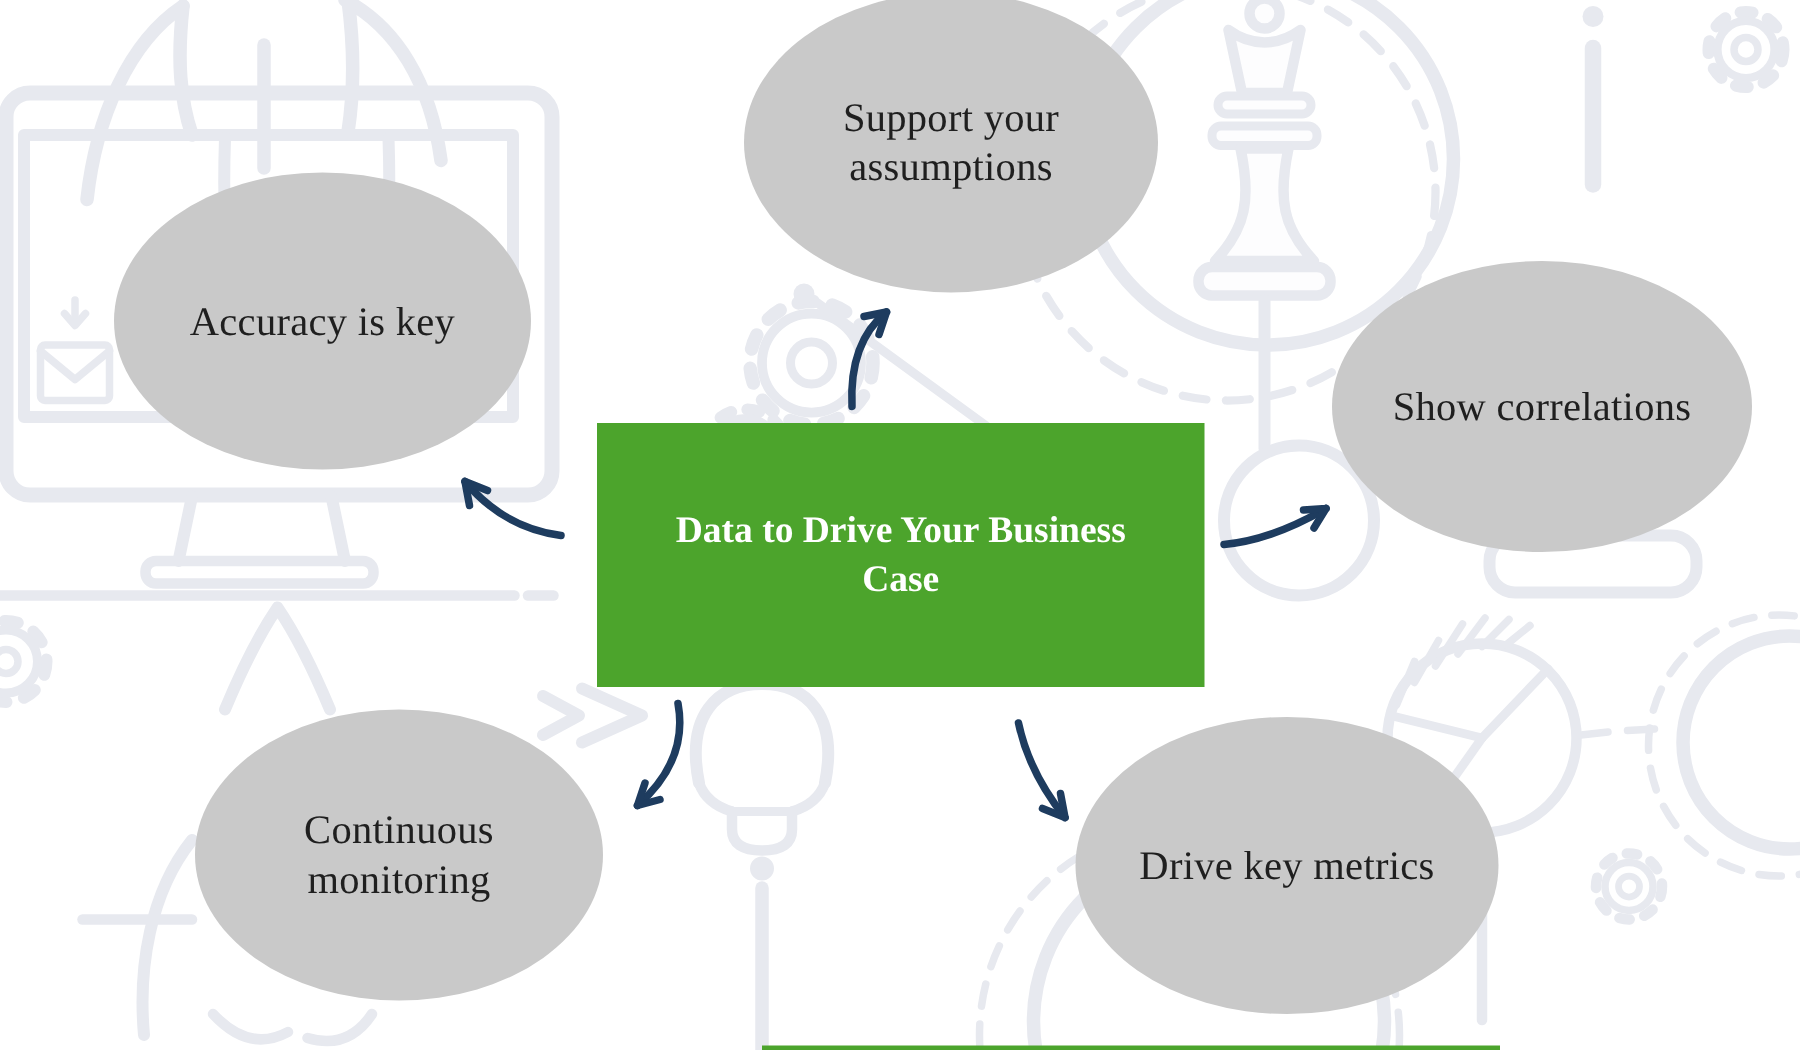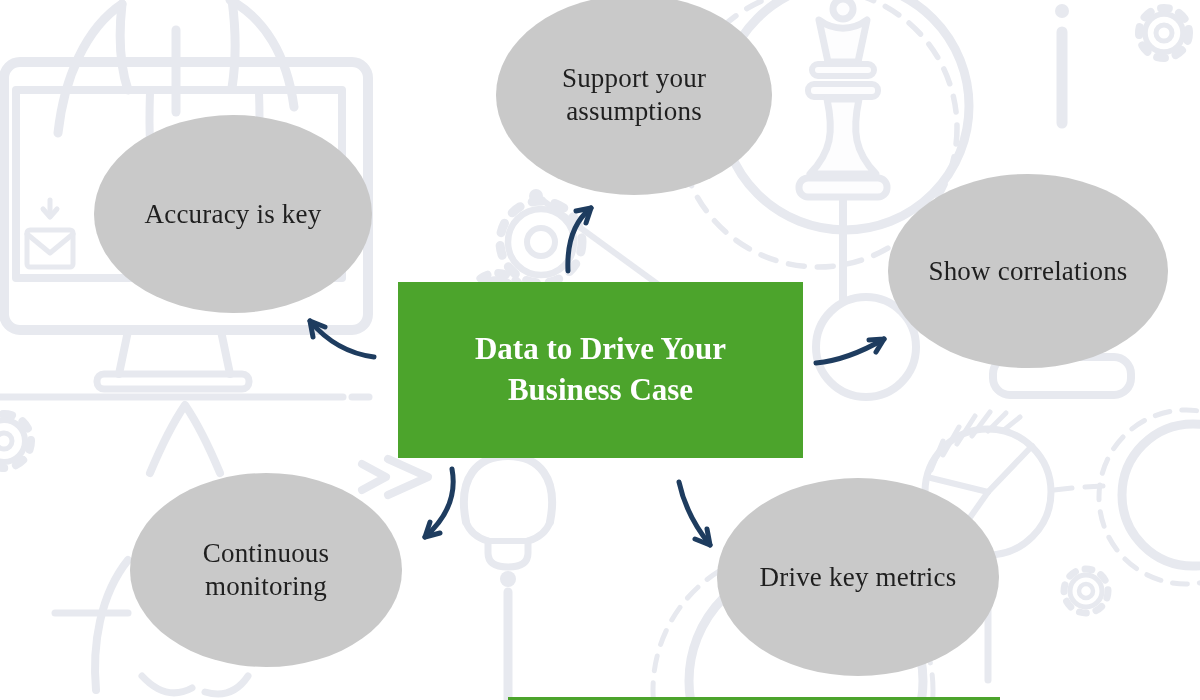--- a/index.html
+++ b/index.html
@@ -23,7 +23,7 @@
   }
   .node .lbl{max-width:calc(100% - 32px);}
   .n0{left:496px;top:-5px;width:276px;height:200px;}
-  .n1{left:94px;top:115px;width:278px;height:198px;}
+  .n1{left:76px;top:115px;width:278px;height:198px;}
   .n2{left:888px;top:174px;width:280px;height:194px;}
   .n3{left:130px;top:473px;width:272px;height:194px;}
   .n4{left:717px;top:478px;width:282px;height:198px;}

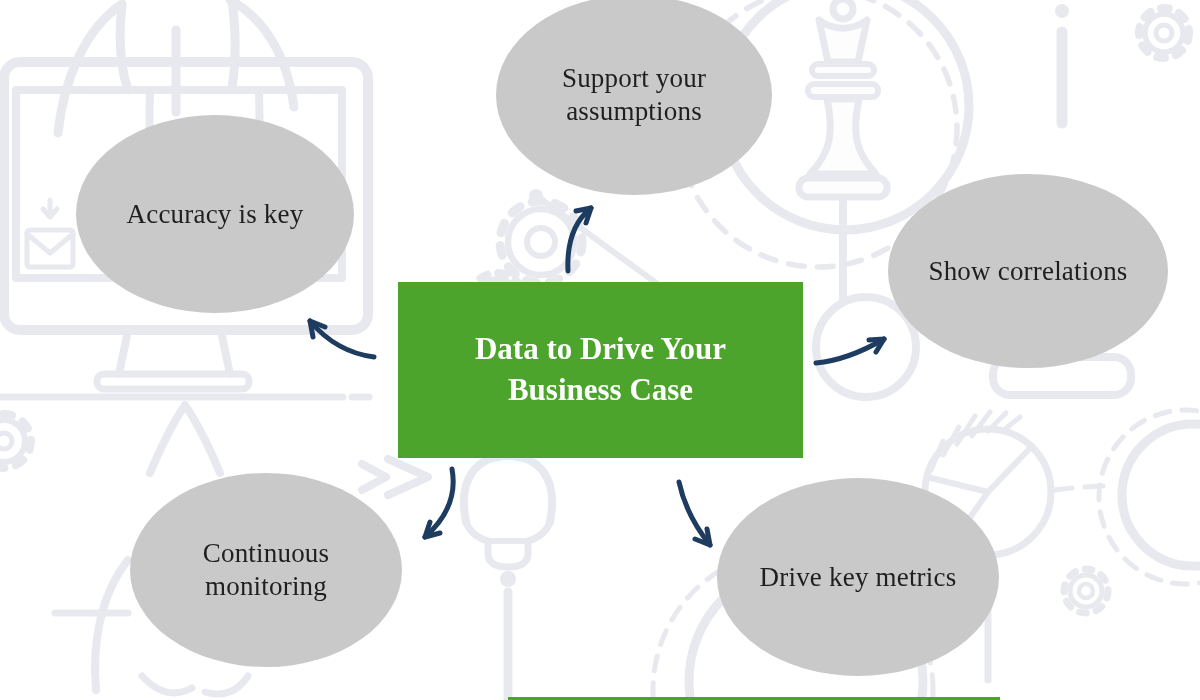--- a/index.html
+++ b/index.html
@@ -33,7 +33,7 @@
     display:flex;align-items:center;justify-content:center;text-align:center;
   }
   .center-box .title{
-    color:var(--title-text,#fff);font-weight:bold;font-size:31px;line-height:1.32;
+    color:var(--title-text,#fff);font-weight:bold;font-size:25px;line-height:1.32;
     max-width:345px;
   }
   .overlay{pointer-events:none;}

